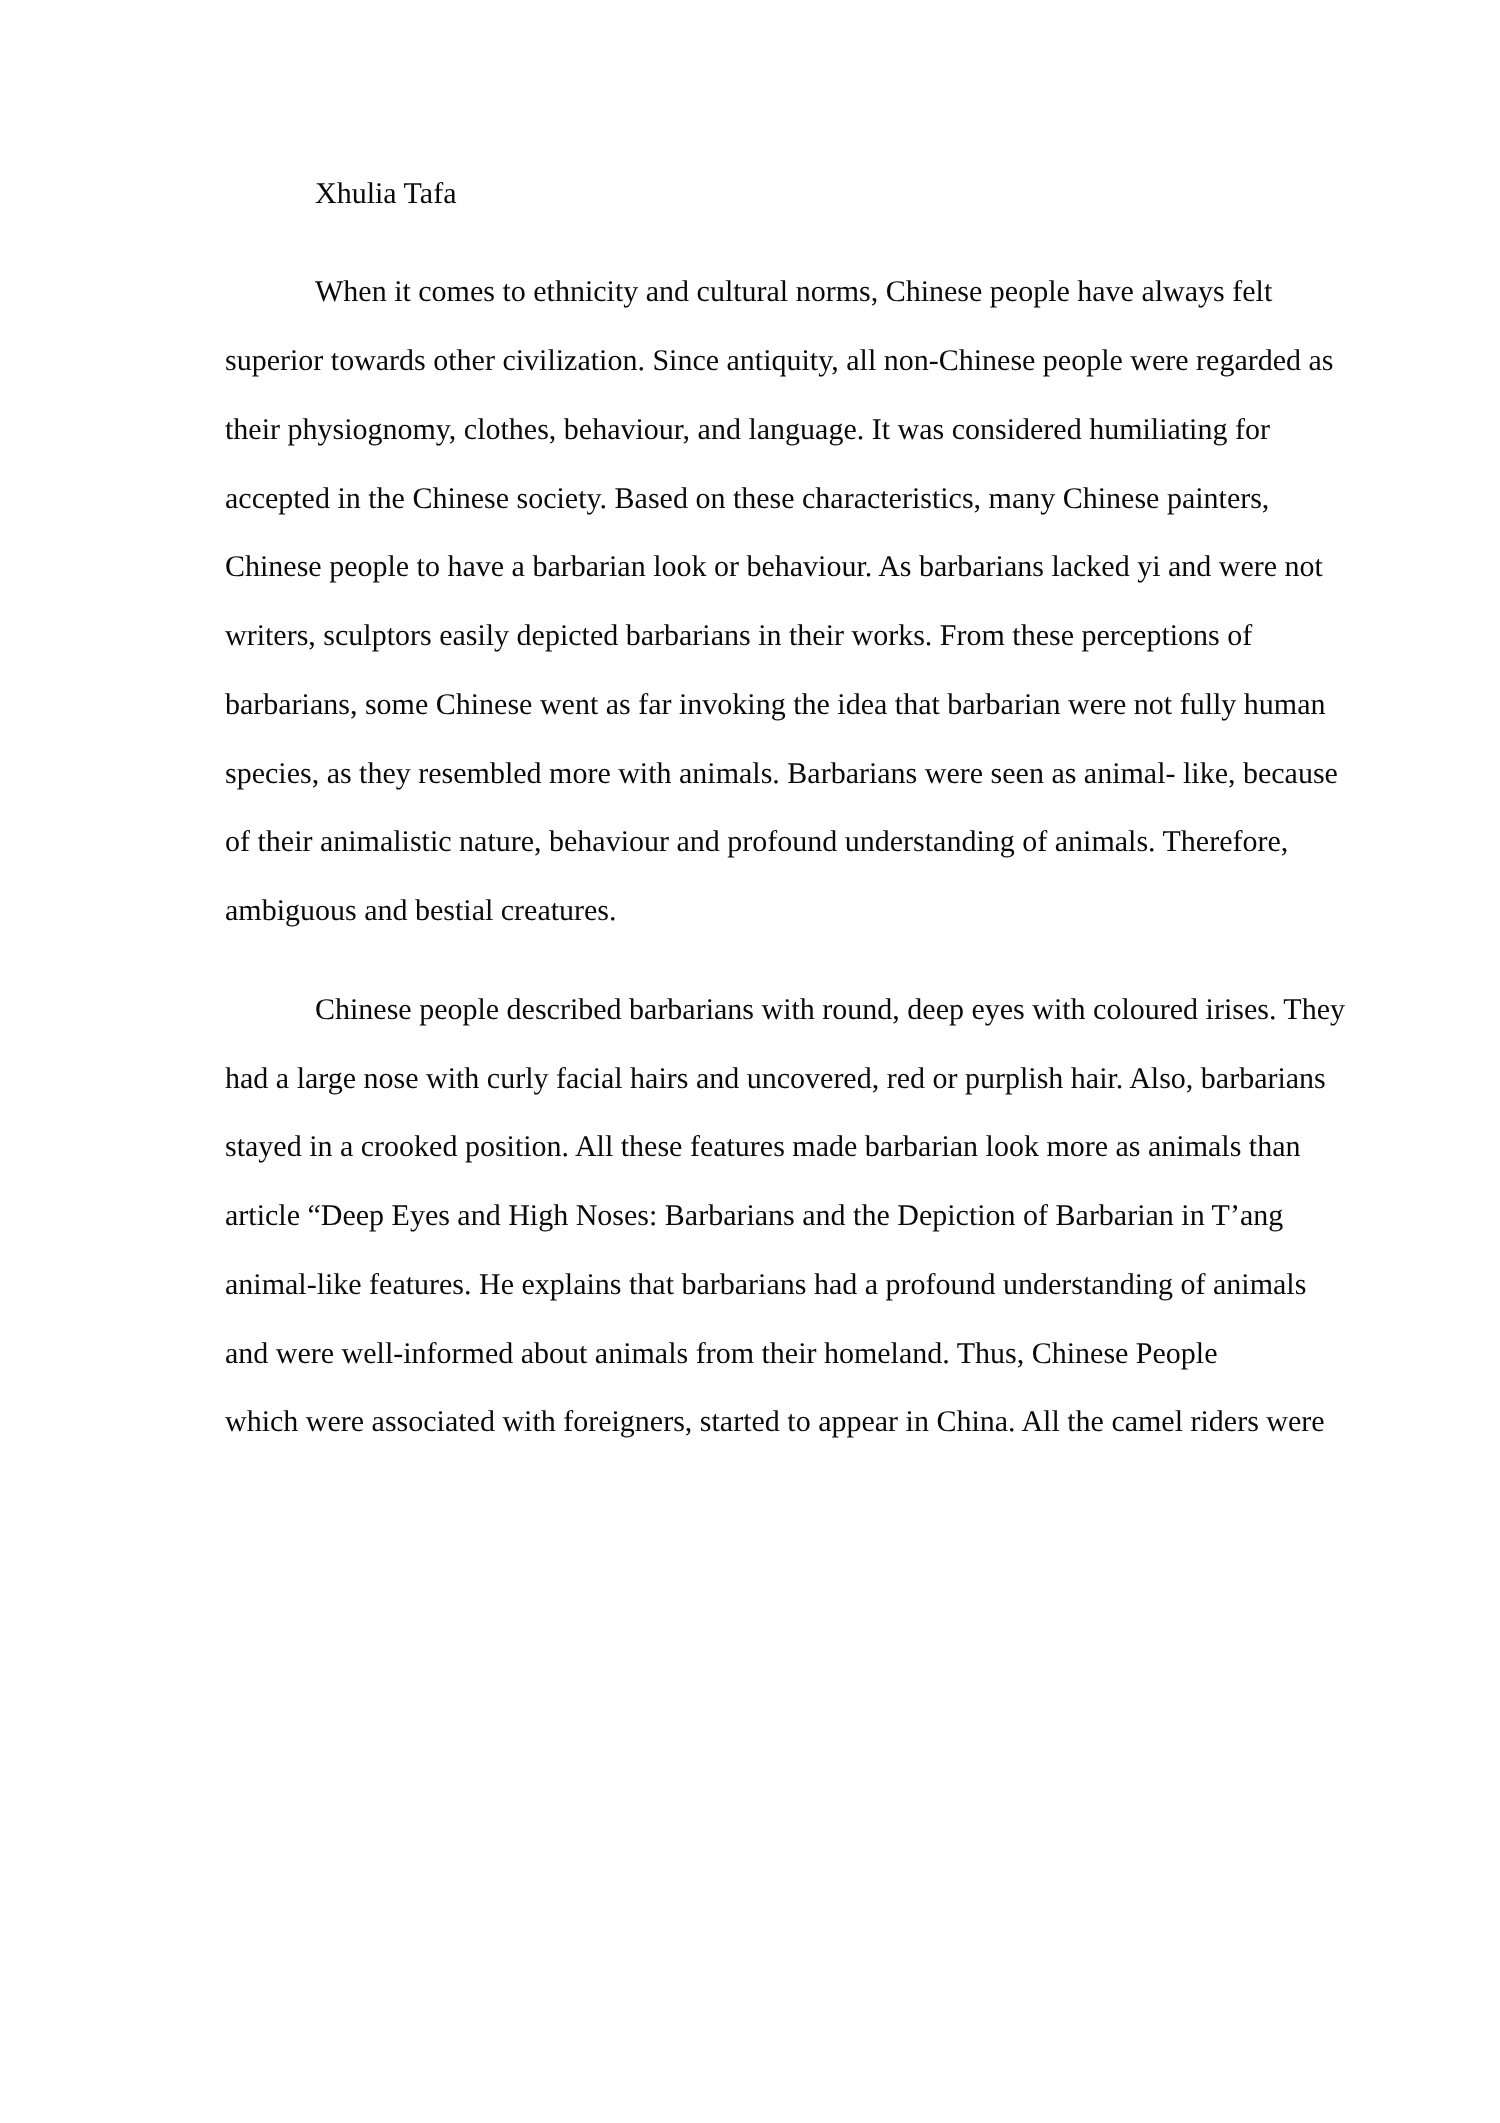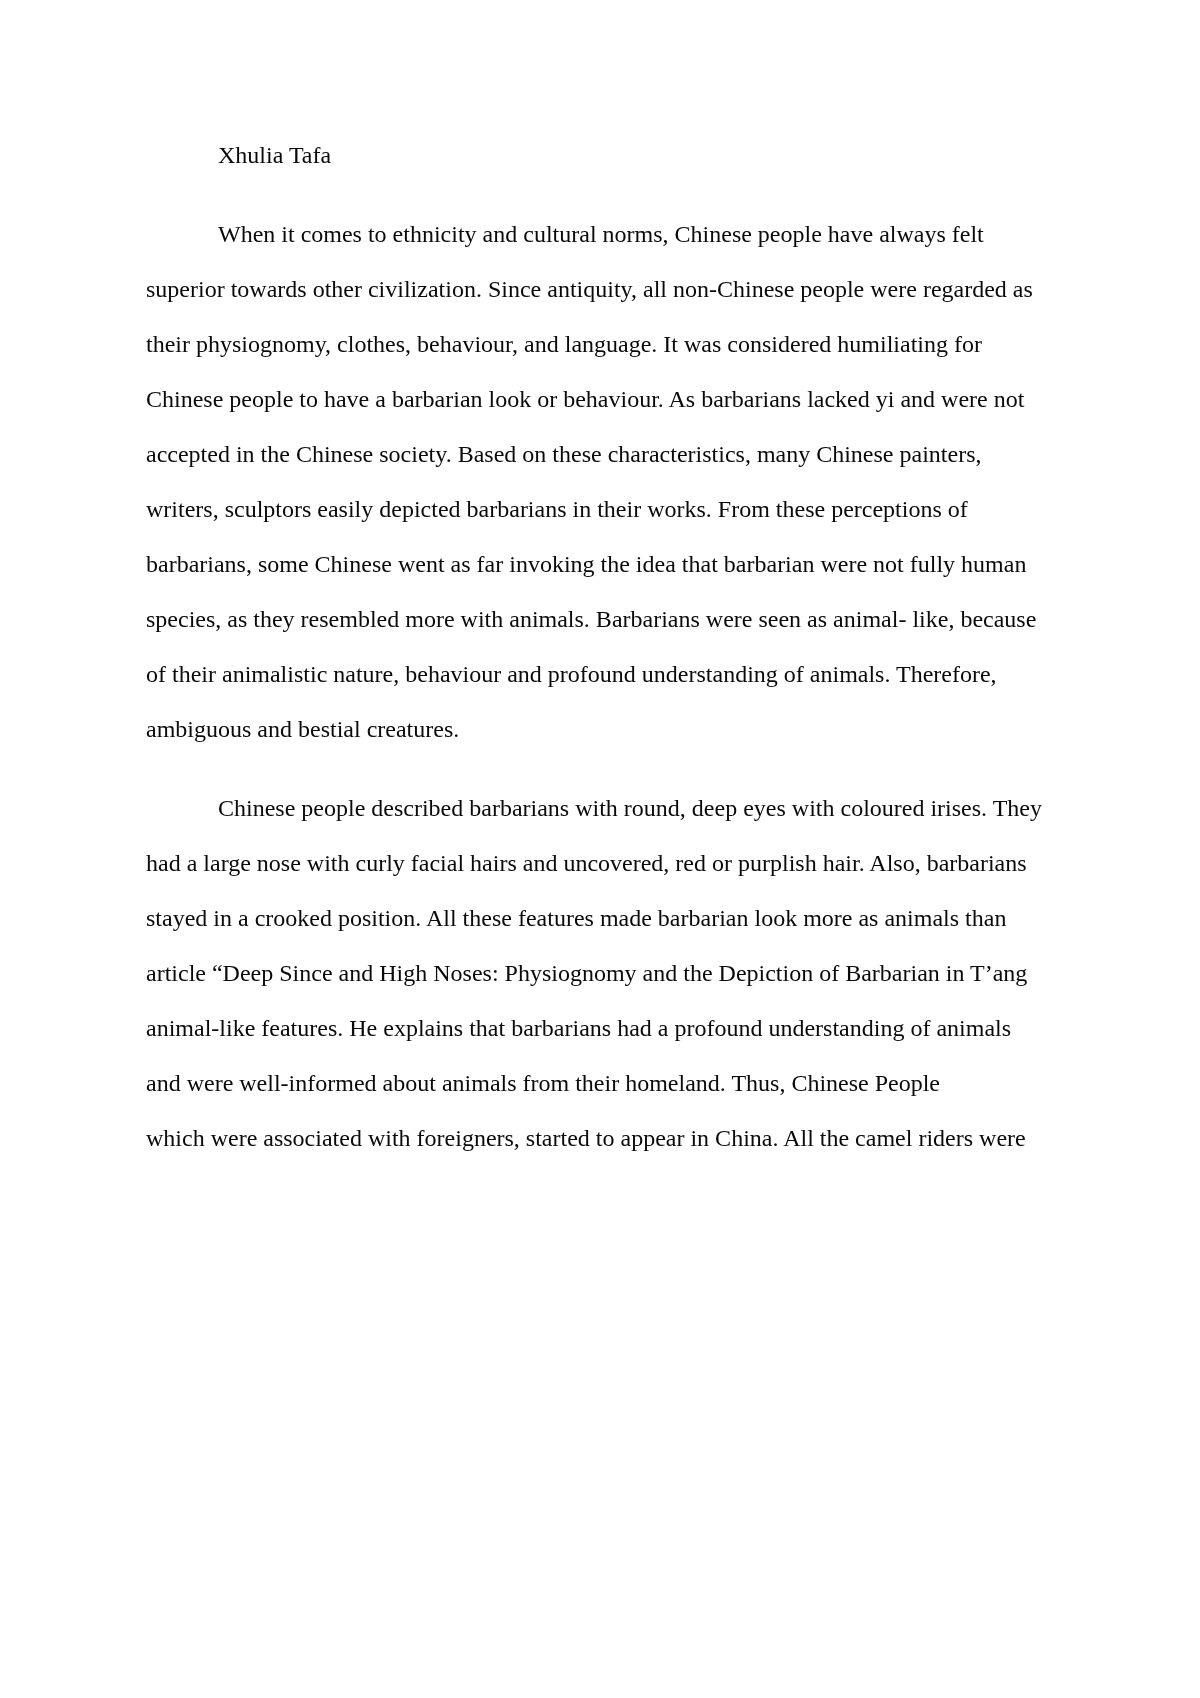--- a/index.html
+++ b/index.html
@@ -32,6 +32,7 @@
     color: #0a0a0a;
     white-space: pre;
     text-align: left;
+    margin-left: 34px;
   }
   .name-line {
     text-indent: 72px;

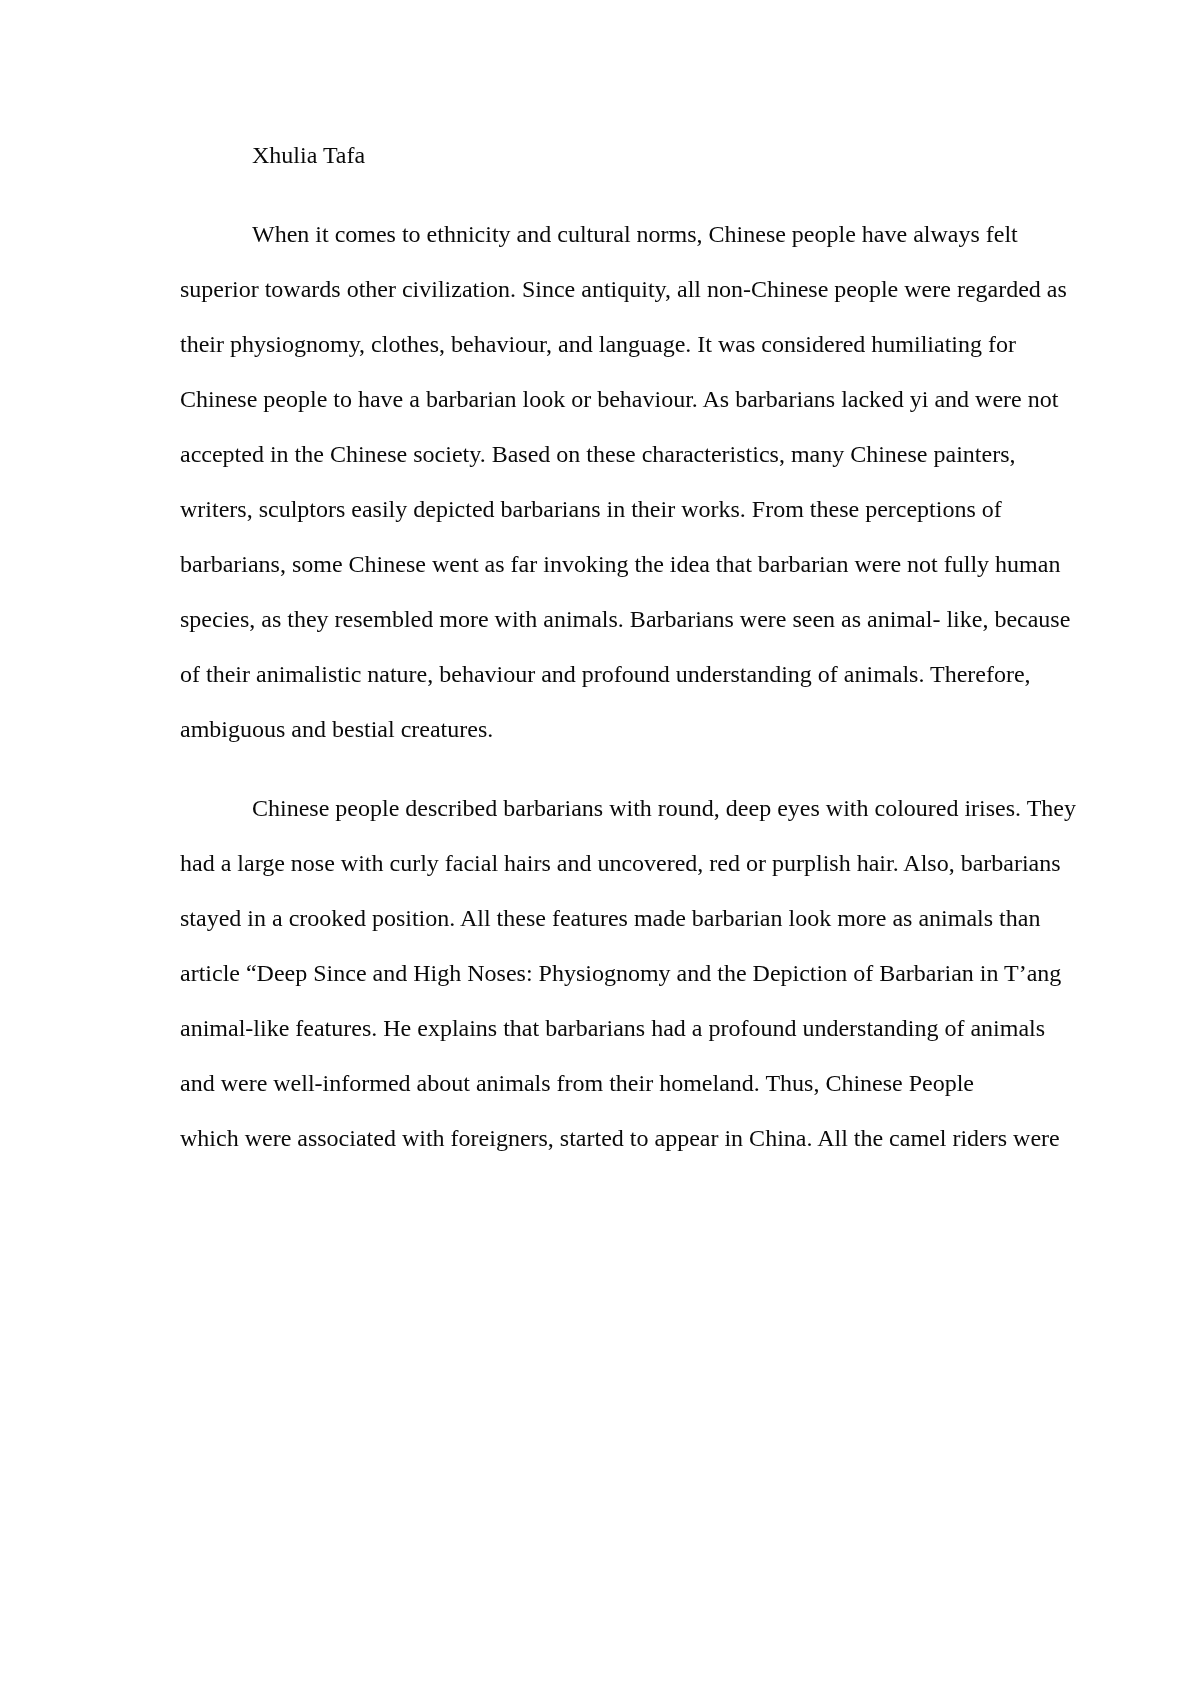--- a/index.html
+++ b/index.html
@@ -54,8 +54,8 @@
         <div class="line">When it comes to ethnicity and cultural norms, Chinese people have always felt</div>
         <div class="line">superior towards other civilization. Since antiquity, all non-Chinese people were regarded as</div>
         <div class="line">their physiognomy, clothes, behaviour, and language. It was considered humiliating for</div>
+        <div class="line">accepted in the Chinese society. Based on these characteristics, many Chinese painters,</div>
         <div class="line">Chinese people to have a barbarian look or behaviour. As barbarians lacked yi and were not</div>
-        <div class="line">accepted in the Chinese society. Based on these characteristics, many Chinese painters,</div>
         <div class="line">writers, sculptors easily depicted barbarians in their works. From these perceptions of</div>
         <div class="line">barbarians, some Chinese went as far invoking the idea that barbarian were not fully human</div>
         <div class="line">species, as they resembled more with animals. Barbarians were seen as animal- like, because</div>

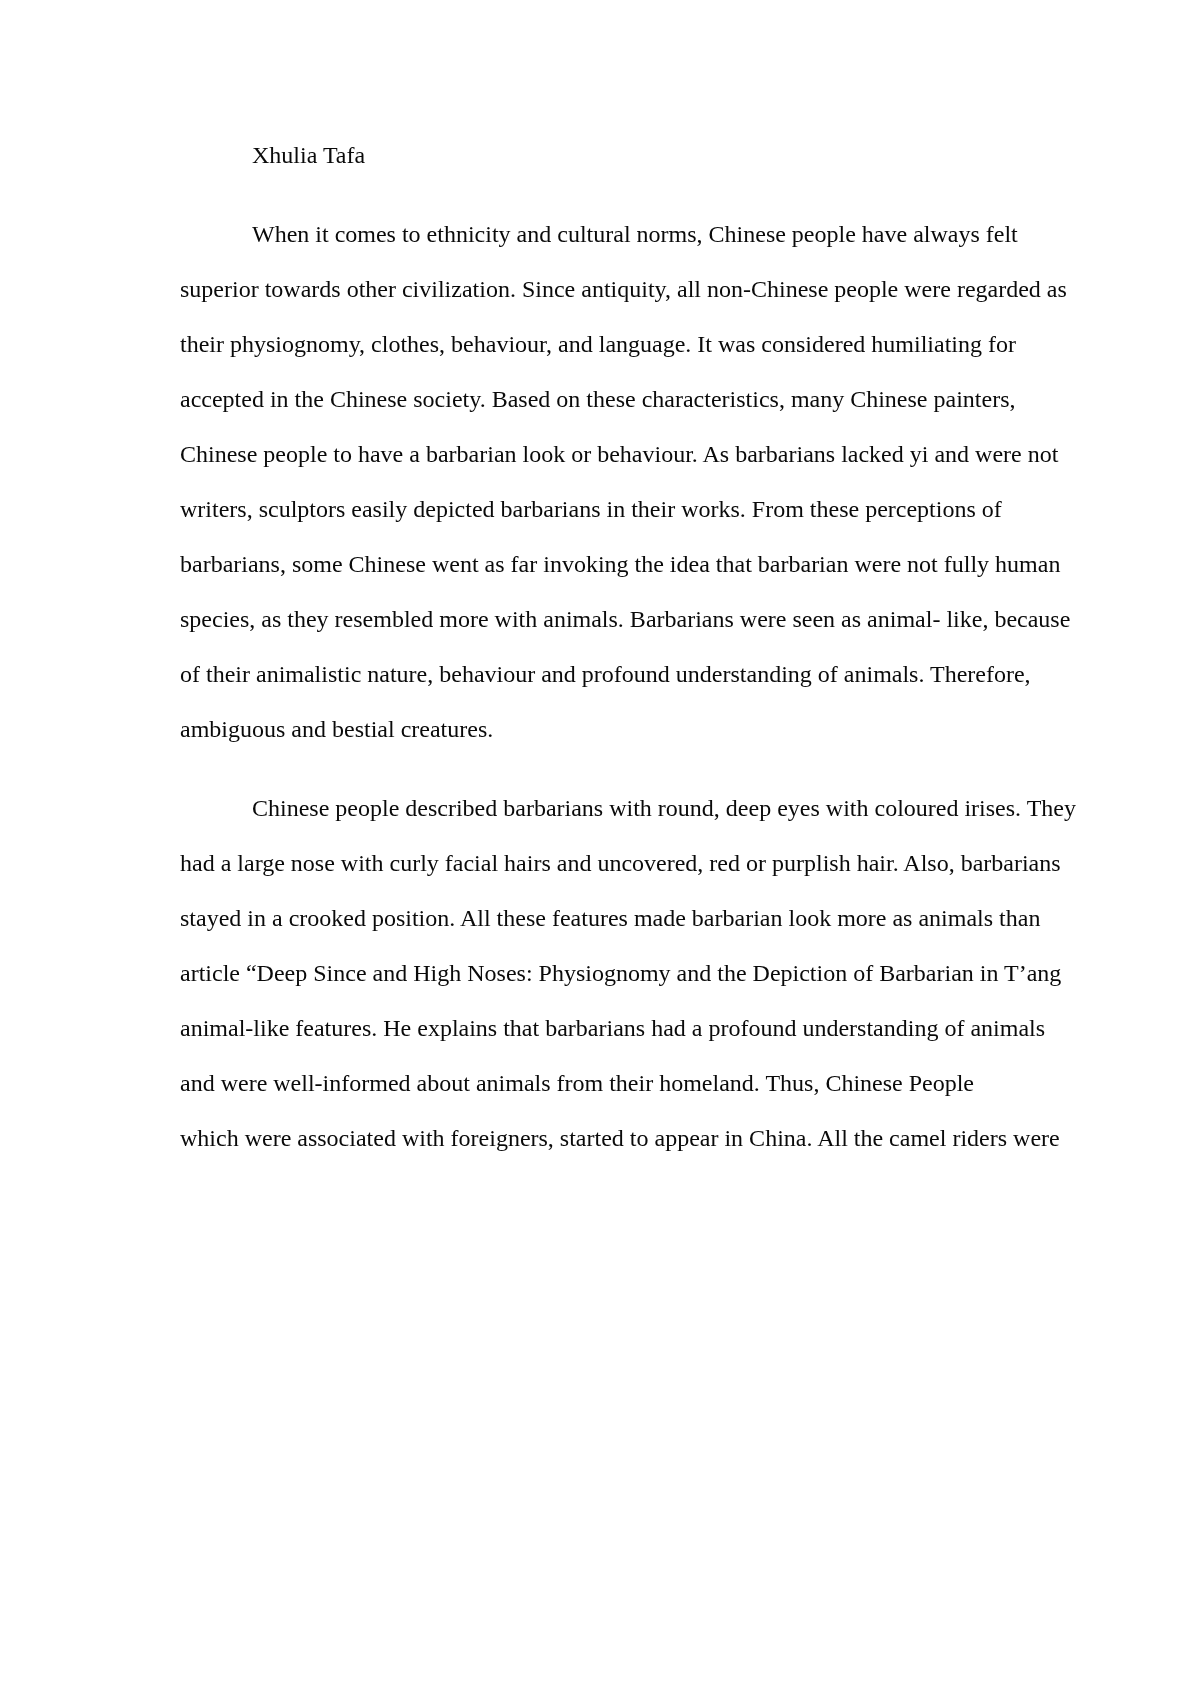--- a/index.html
+++ b/index.html
@@ -66,7 +66,7 @@
         <div class="line">Chinese people described barbarians with round, deep eyes with coloured irises. They</div>
         <div class="line">had a large nose with curly facial hairs and uncovered, red or purplish hair. Also, barbarians</div>
         <div class="line">stayed in a crooked position. All these features made barbarian look more as animals than</div>
-        <div class="line">article “Deep Since and High Noses: Physiognomy and the Depiction of Barbarian in T’ang</div>
+        <div class="line">article “Deep Eyes and High Noses: Barbarians and the Depiction of Barbarian in T’ang</div>
         <div class="line">animal-like features. He explains that barbarians had a profound understanding of animals</div>
         <div class="line">and were well-informed about animals from their homeland. Thus, Chinese People</div>
         <div class="line">which were associated with foreigners, started to appear in China. All the camel riders were</div>

